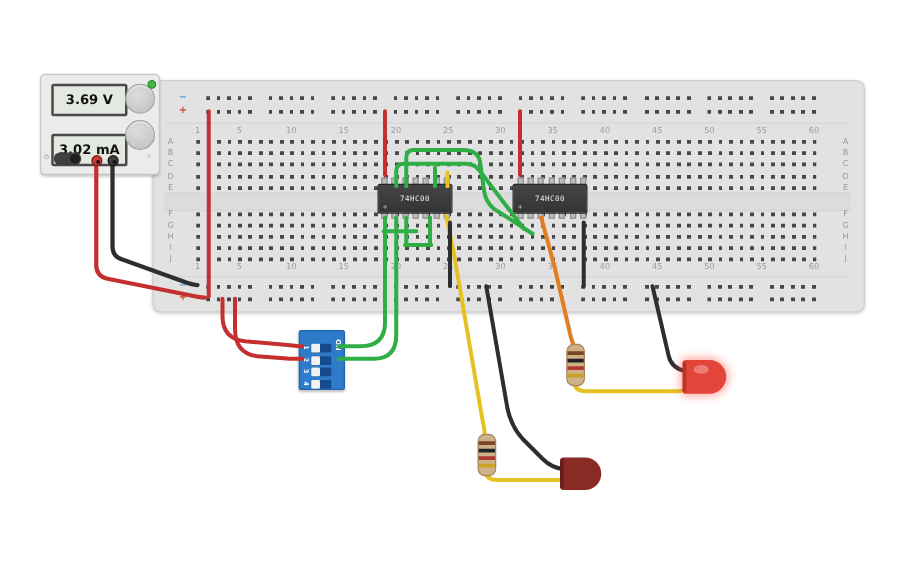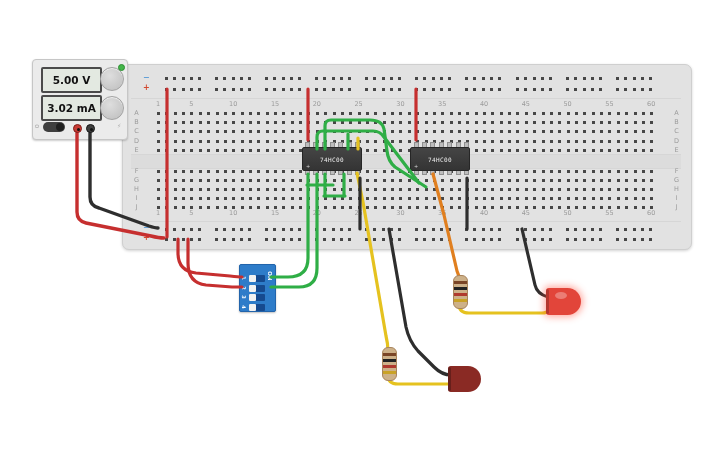--- a/index.html
+++ b/index.html
@@ -174,7 +174,7 @@
 
   <div id="psu" class="abs">
     <div class="display abs" style="top:7px">
-      <span>5.00 V</span>
+      <span>3.69 V</span>
     </div>
     <div class="display abs" style="top:35px">
       <span>3.02 mA</span>

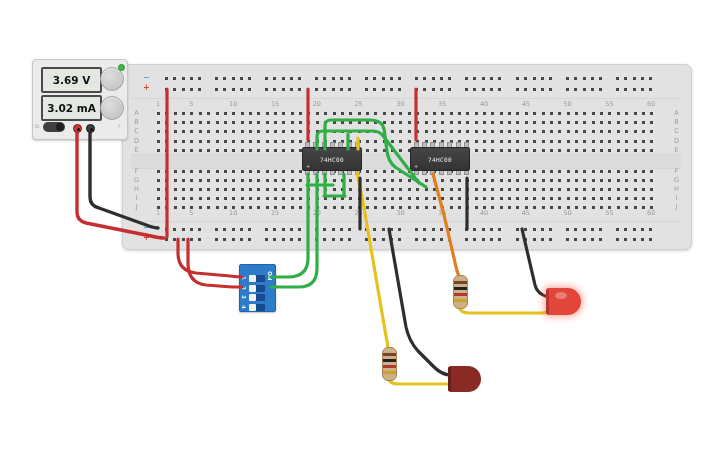--- a/index.html
+++ b/index.html
@@ -176,7 +176,7 @@
     <div class="display abs" style="top:7px">
       <span>3.69 V</span>
     </div>
-    <div class="display abs" style="top:35px">
+    <div class="display abs" style="top:47px">
       <span>3.02 mA</span>
     </div>
     <div class="knob abs" style="left:67px;top:7px"></div>

